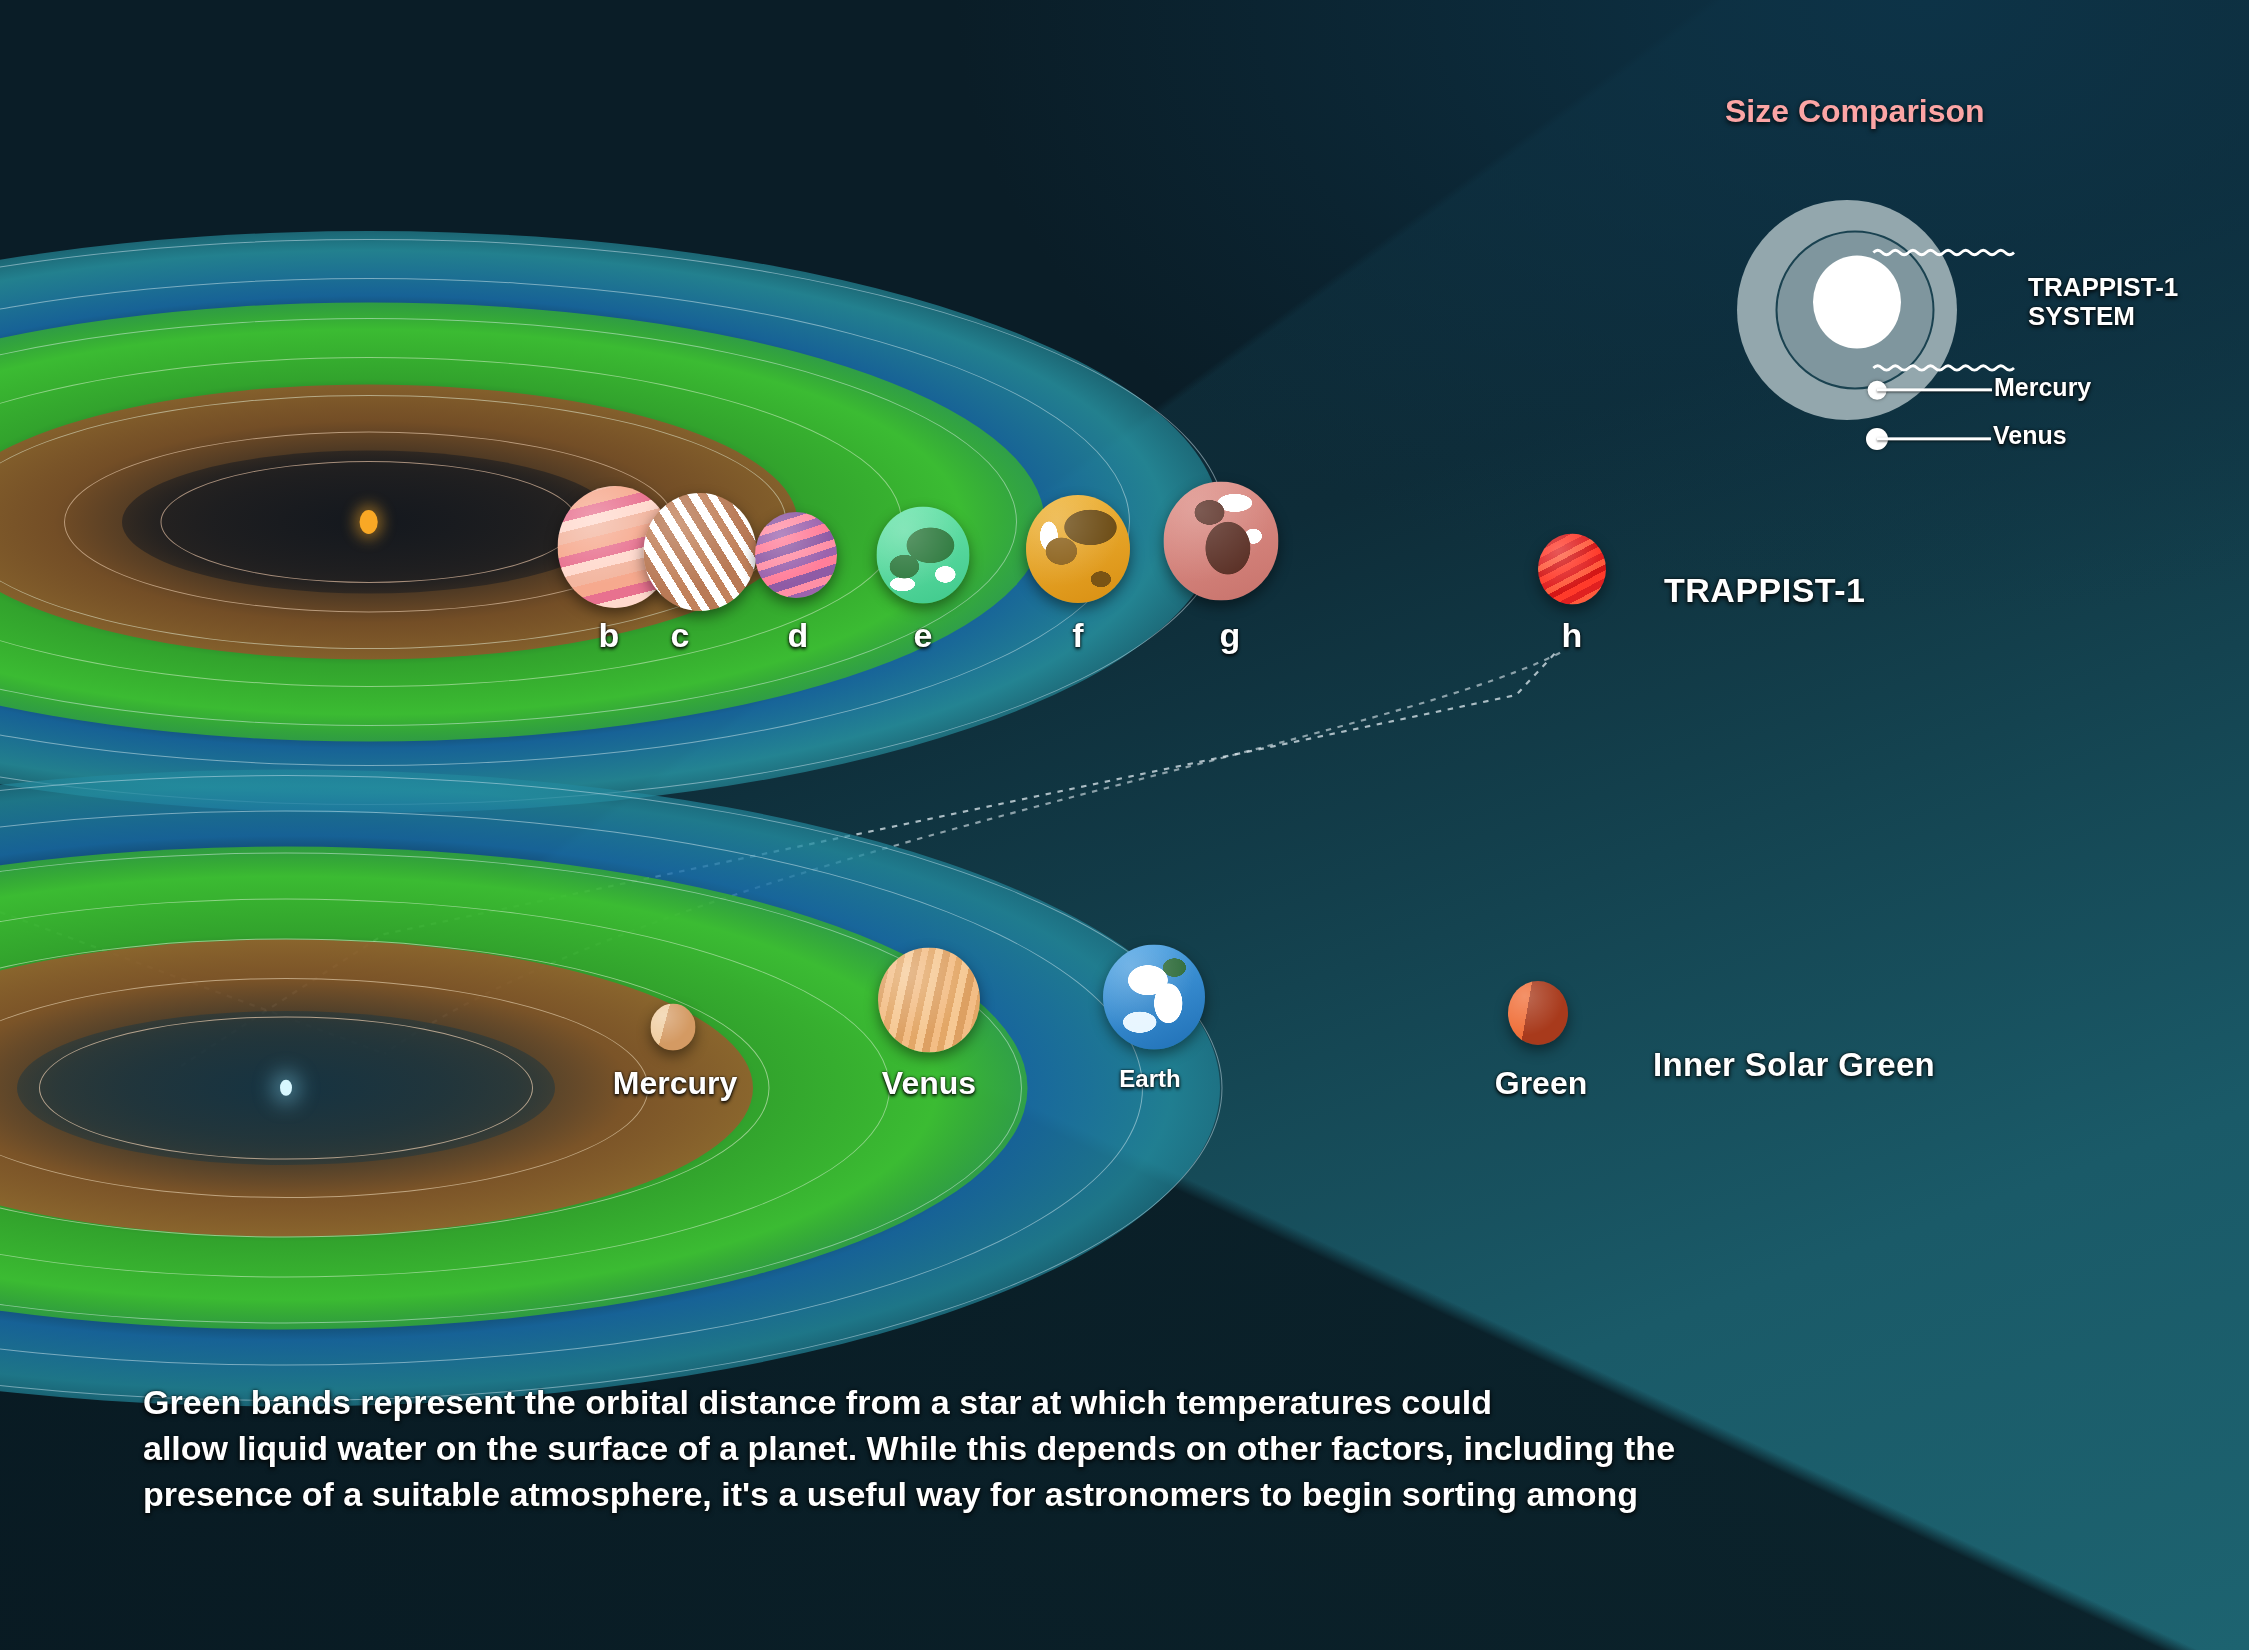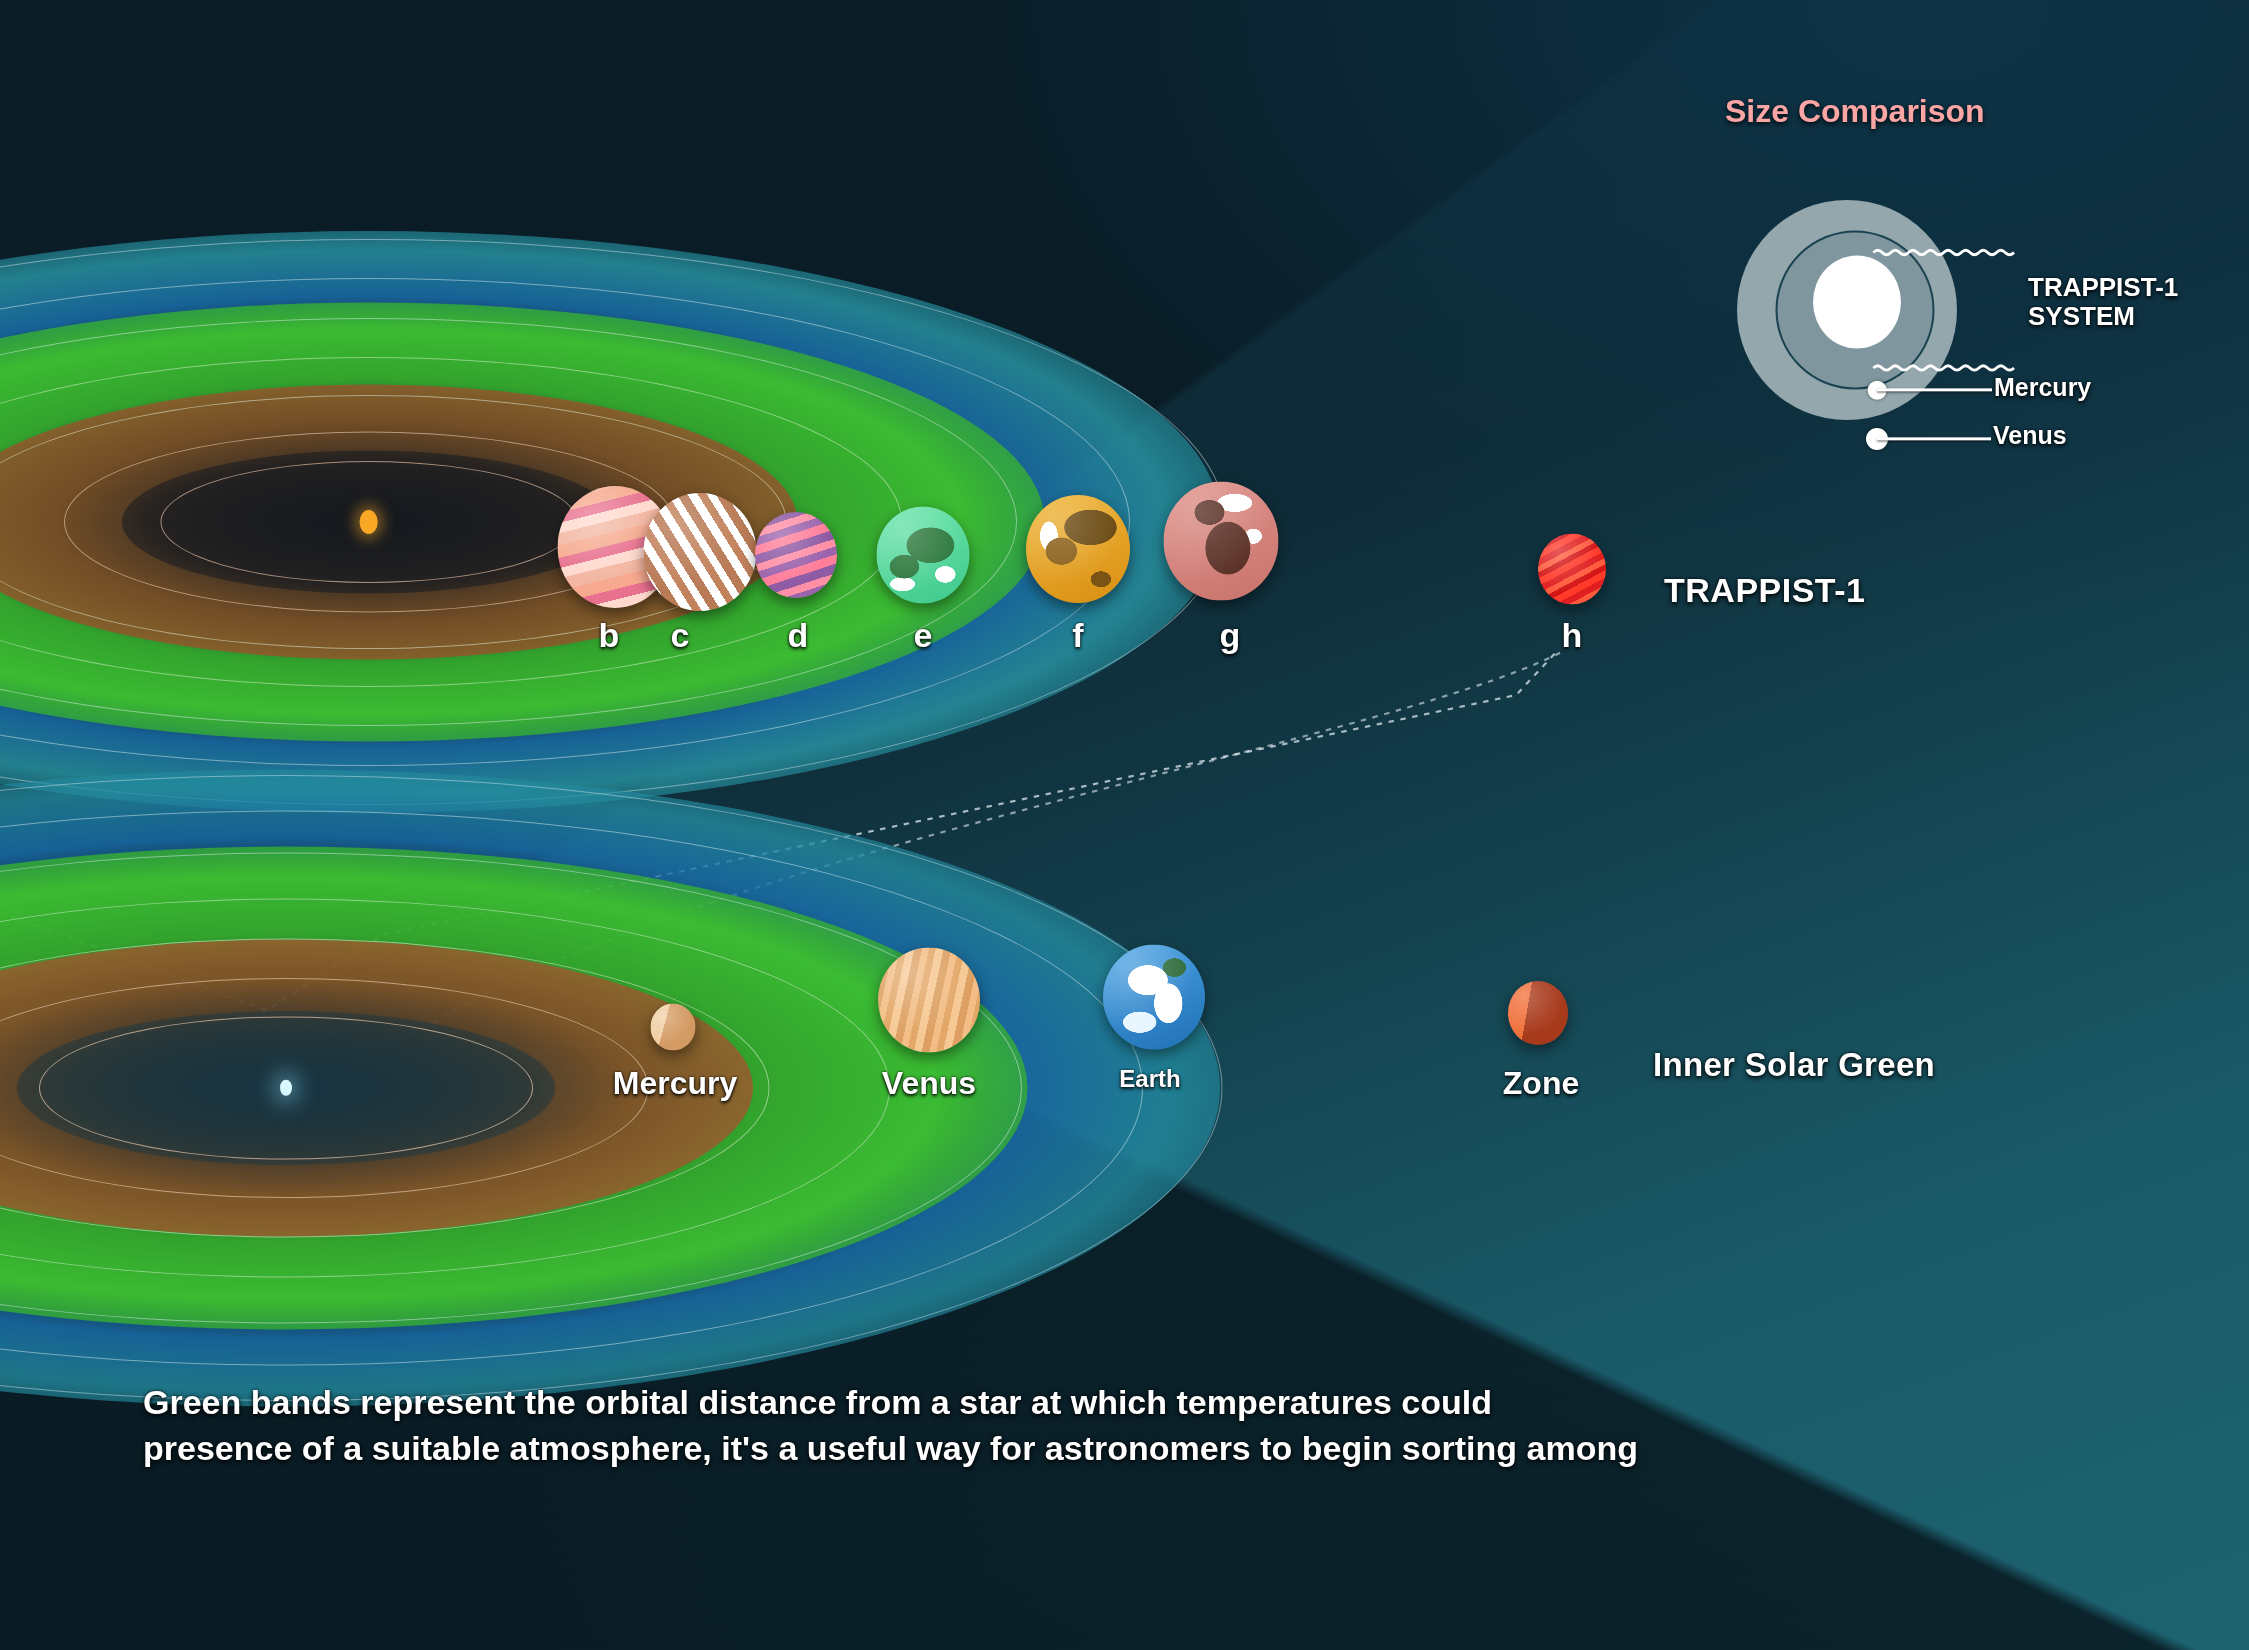--- a/index.html
+++ b/index.html
@@ -243,7 +243,7 @@
   <span class="plabel" style="left:675px;top:1065px;font-size:32px;">Mercury</span>
   <span class="plabel" style="left:929px;top:1065px;font-size:32px;">Venus</span>
   <span class="plabel" style="left:1150px;top:1065px;font-size:24px;">Earth</span>
-  <span class="plabel" style="left:1541px;top:1065px;font-size:32px;">Zone</span>
+  <span class="plabel" style="left:1541px;top:1065px;font-size:32px;">Green</span>
 
   <span class="sysname" style="left:1653px;top:1046px;font-size:33px;letter-spacing:0.3px;">Inner Solar Green</span>
 

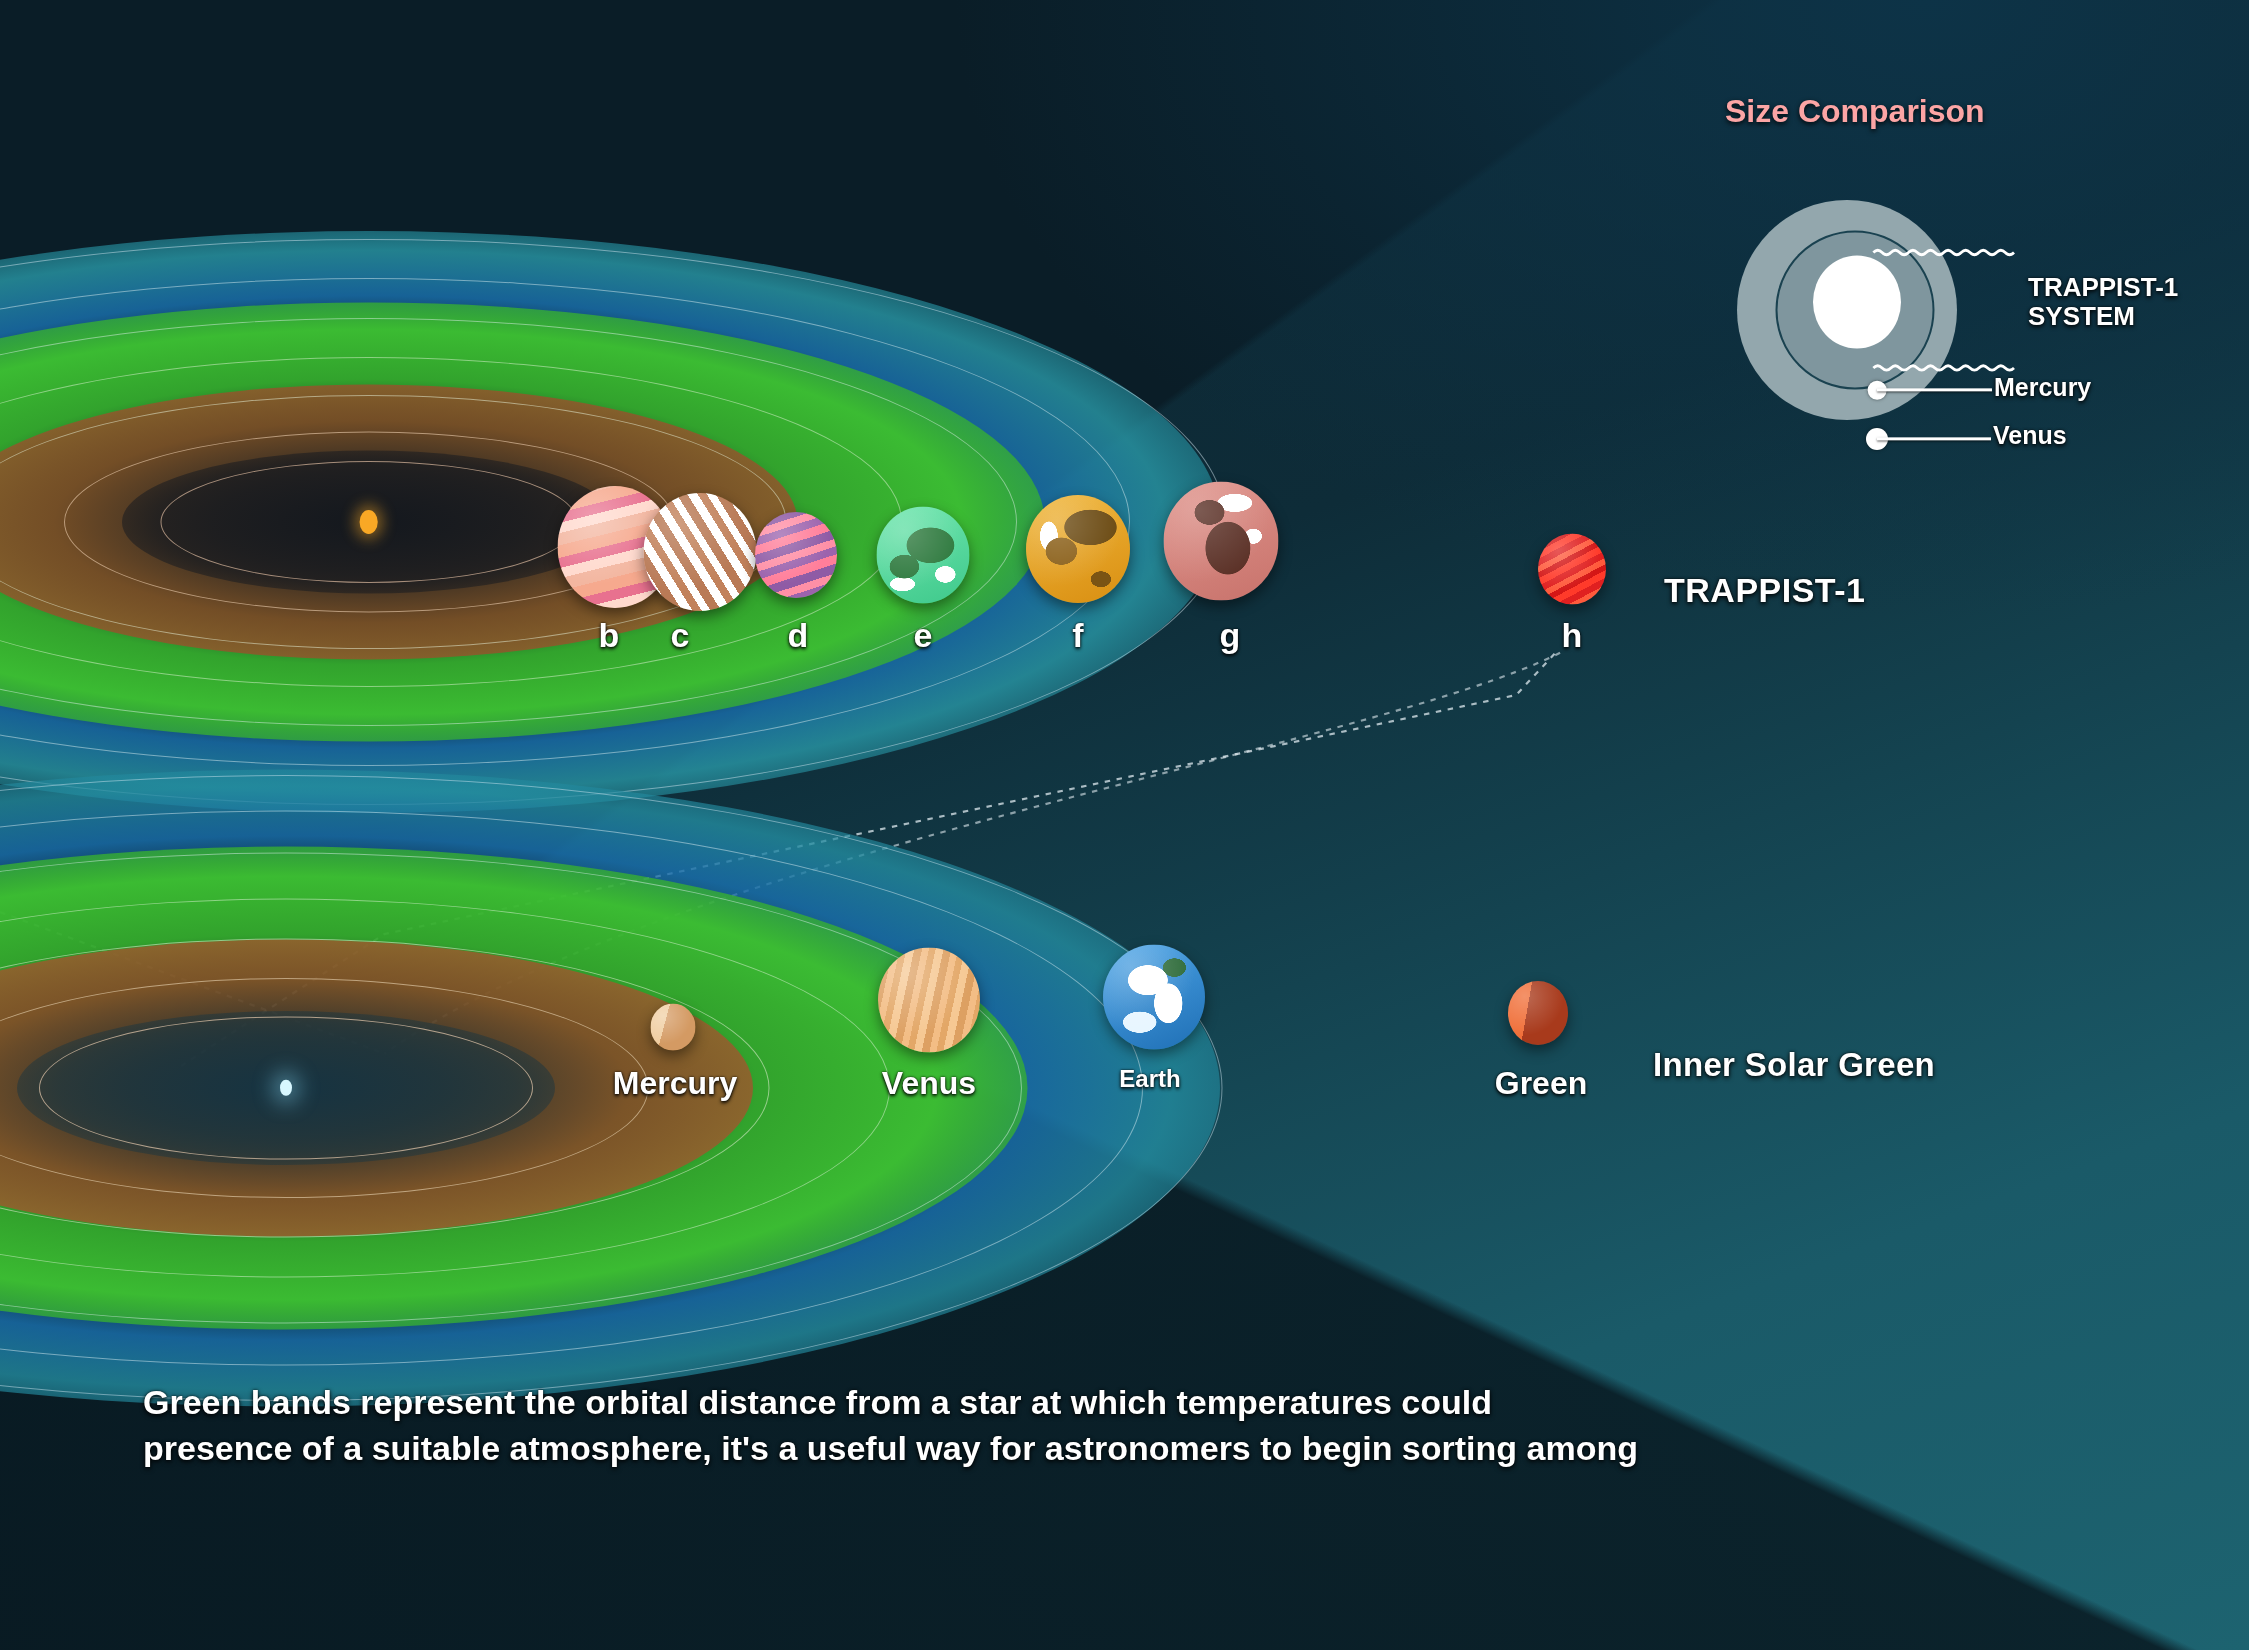--- a/index.html
+++ b/index.html
@@ -282,6 +282,7 @@
 
   <div class="caption" style="left:143px;top:1379px;width:1966px;font-size:34px;line-height:1.36;">
     <div>Green bands represent the orbital distance from a star at which temperatures could</div>
+    <div>allow liquid water on the surface of a planet. While this depends on other factors, including the</div>
     <div>presence of a suitable atmosphere, it's a useful way for astronomers to begin sorting among</div>
   </div>
 

